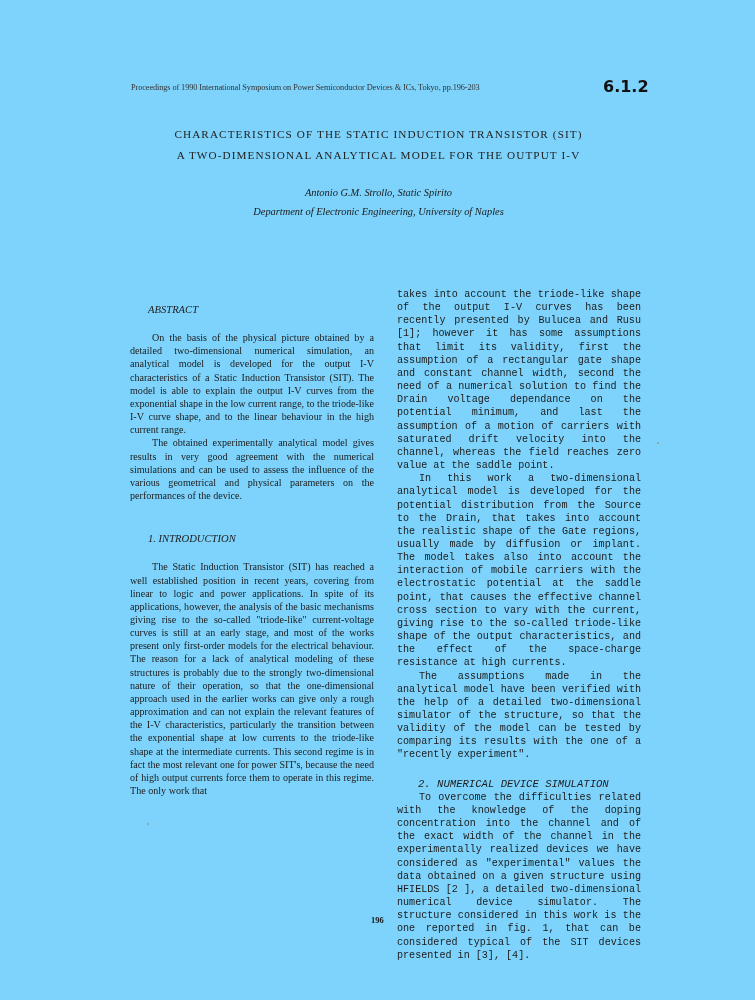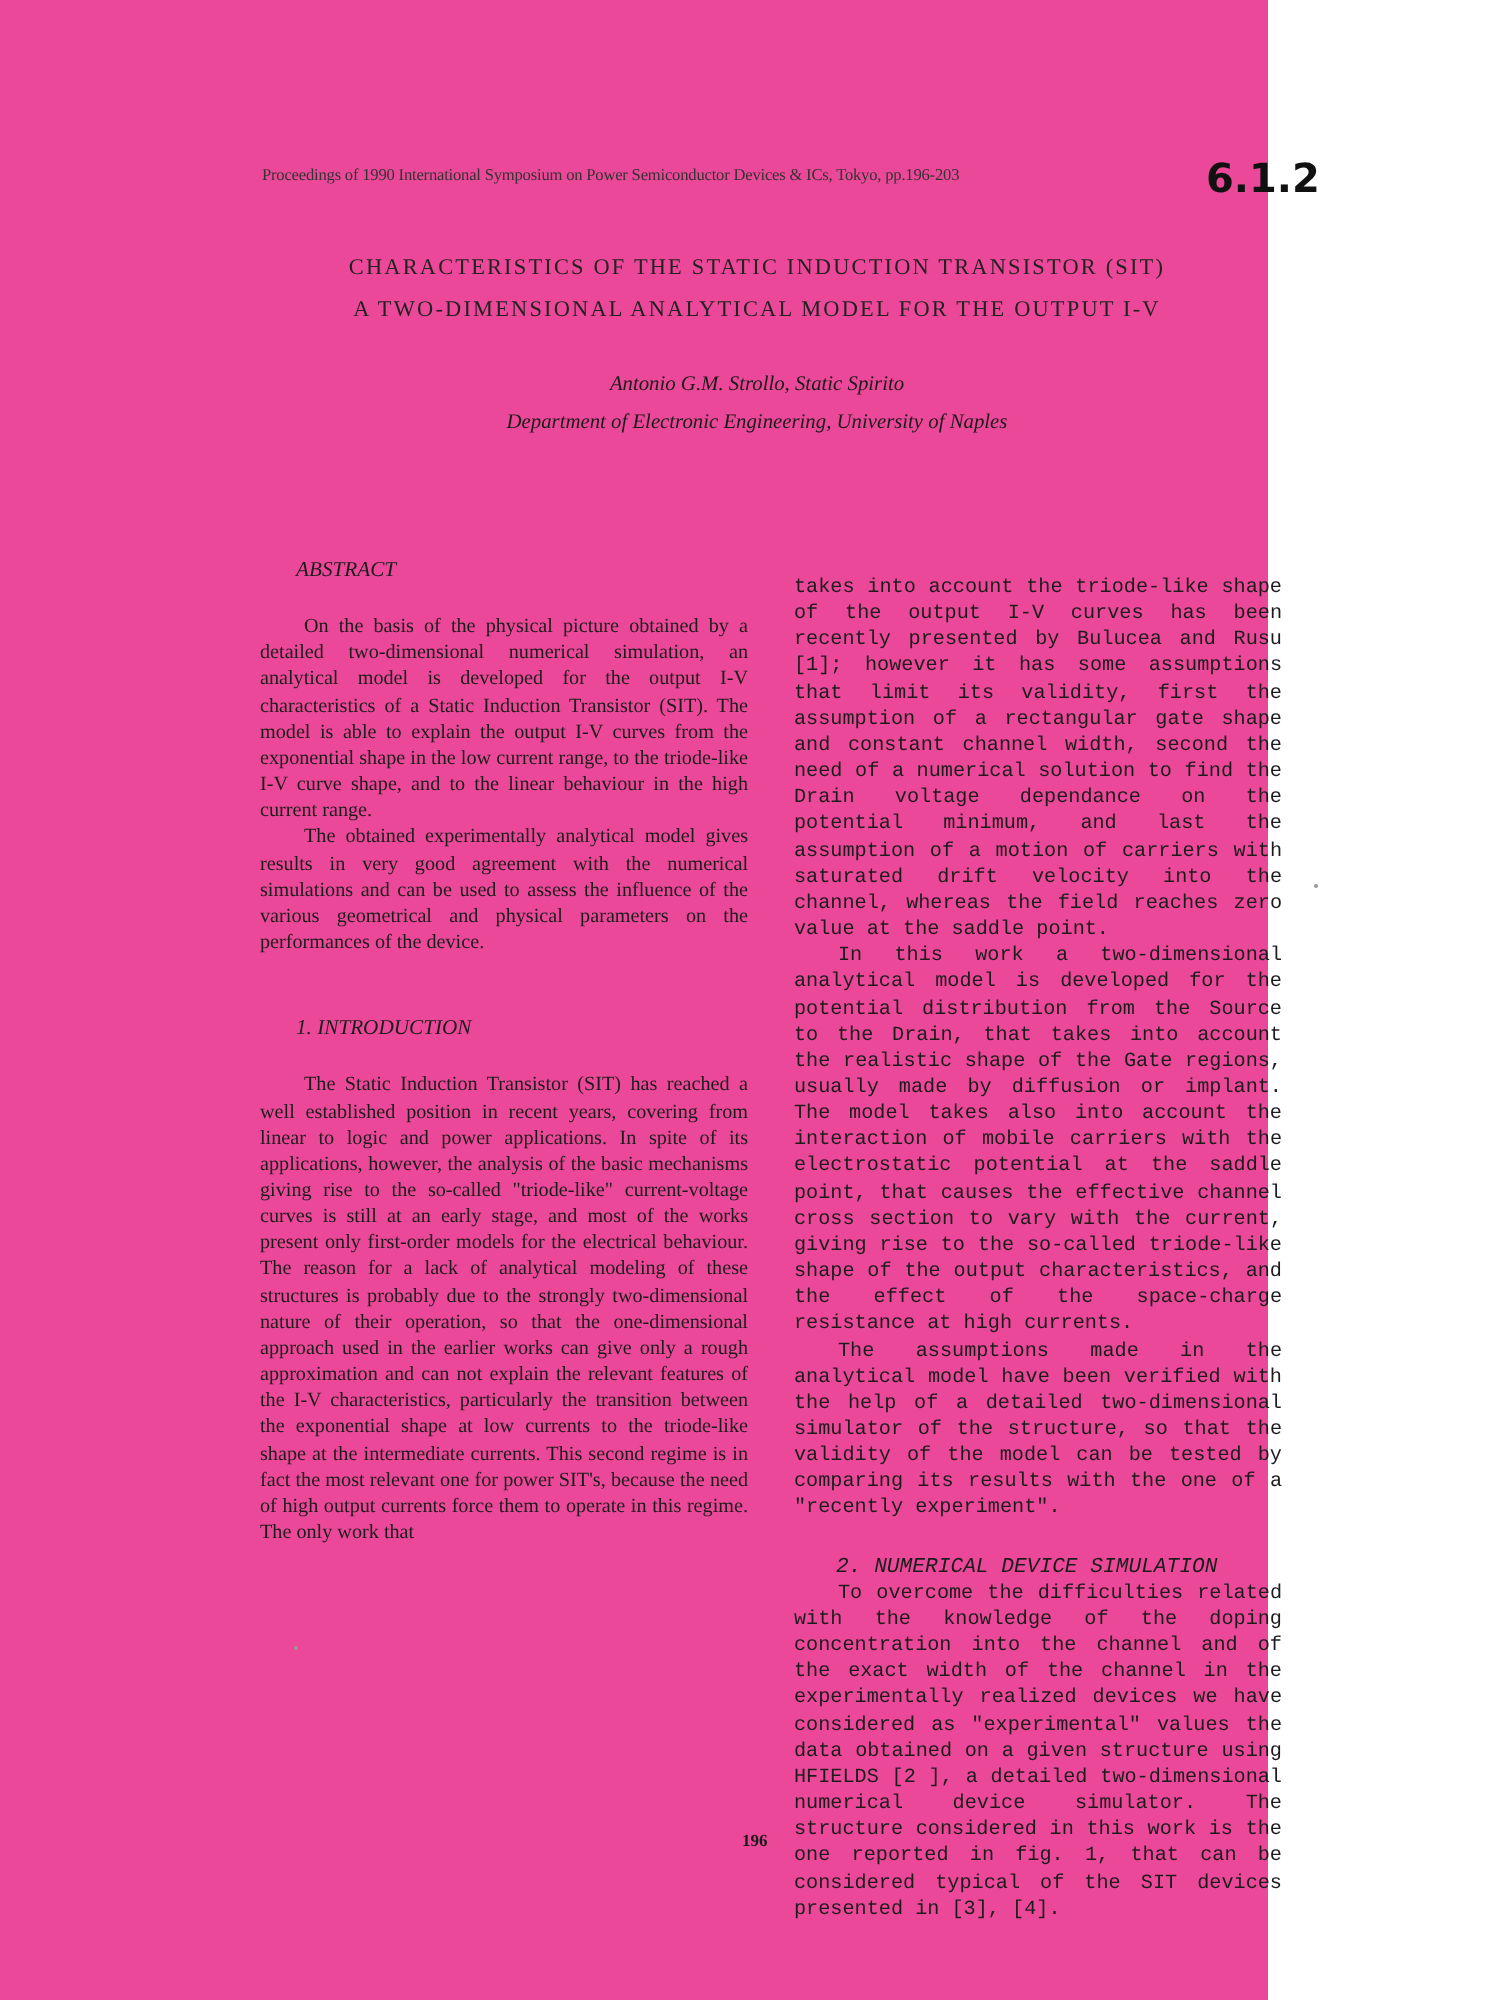--- a/index.html
+++ b/index.html
@@ -5,7 +5,7 @@
   html, body { margin: 0; padding: 0; background: #ffffff; }
   body { width: 755px; height: 1000px; position: relative; overflow: hidden;
          font-family: "DejaVu Serif", "Liberation Serif", serif; color: #1a1a1a; }
-  .page { position: absolute; left: 0; top: 0; width: 634px; height: 1000px; background: #ec4899; }
+  .page { position: absolute; left: 0; top: 0; width: 755px; height: 1000px; background: #7dd3fc; }
   .proc { position: absolute; left: 131px; top: 83px; font-size: 8.3px; color: #333;
           font-family: "Liberation Serif", serif; letter-spacing: -0.1px; white-space: nowrap; }
   .secno { position: absolute; left: 603px; top: 77px; font-size: 20px; font-weight: bold;

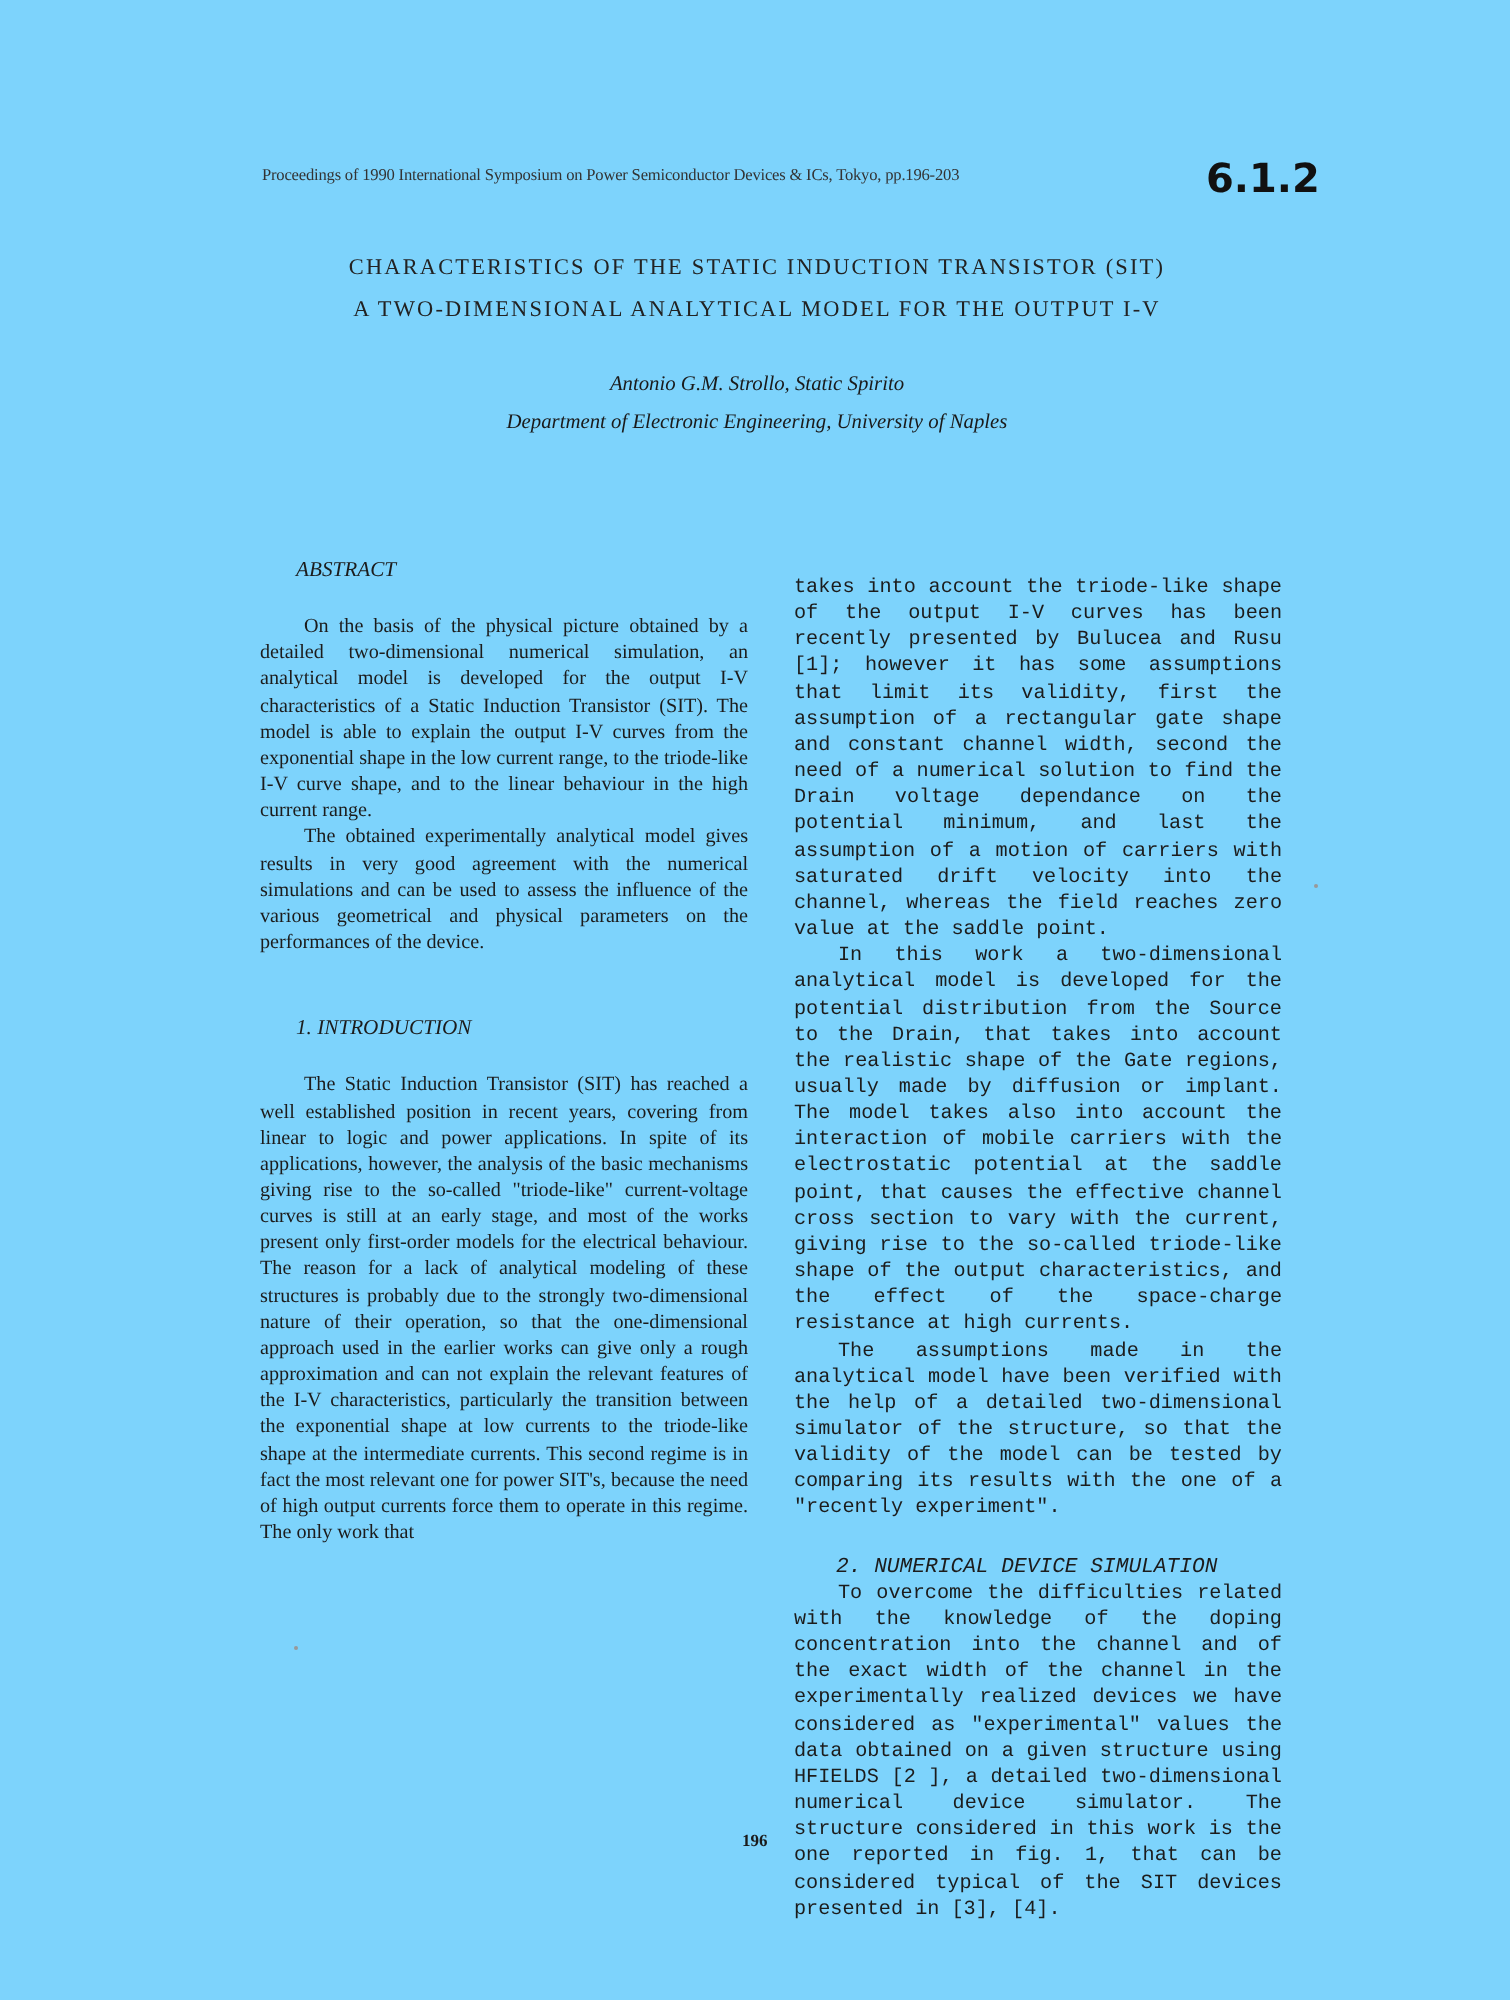--- a/index.html
+++ b/index.html
@@ -8,7 +8,7 @@
   .page { position: absolute; left: 0; top: 0; width: 755px; height: 1000px; background: #7dd3fc; }
   .proc { position: absolute; left: 131px; top: 83px; font-size: 8.3px; color: #333;
           font-family: "Liberation Serif", serif; letter-spacing: -0.1px; white-space: nowrap; }
-  .secno { position: absolute; left: 603px; top: 77px; font-size: 20px; font-weight: bold;
+  .secno { position: absolute; left: 603px; top: 77px; font-size: 16px; font-weight: bold;
            font-family: "DejaVu Sans", sans-serif; color: #111; }
   .title { position: absolute; left: 130px; top: 124px; width: 497px; text-align: center;
            font-size: 11.2px; letter-spacing: 1.1px; line-height: 21px; color: #222;

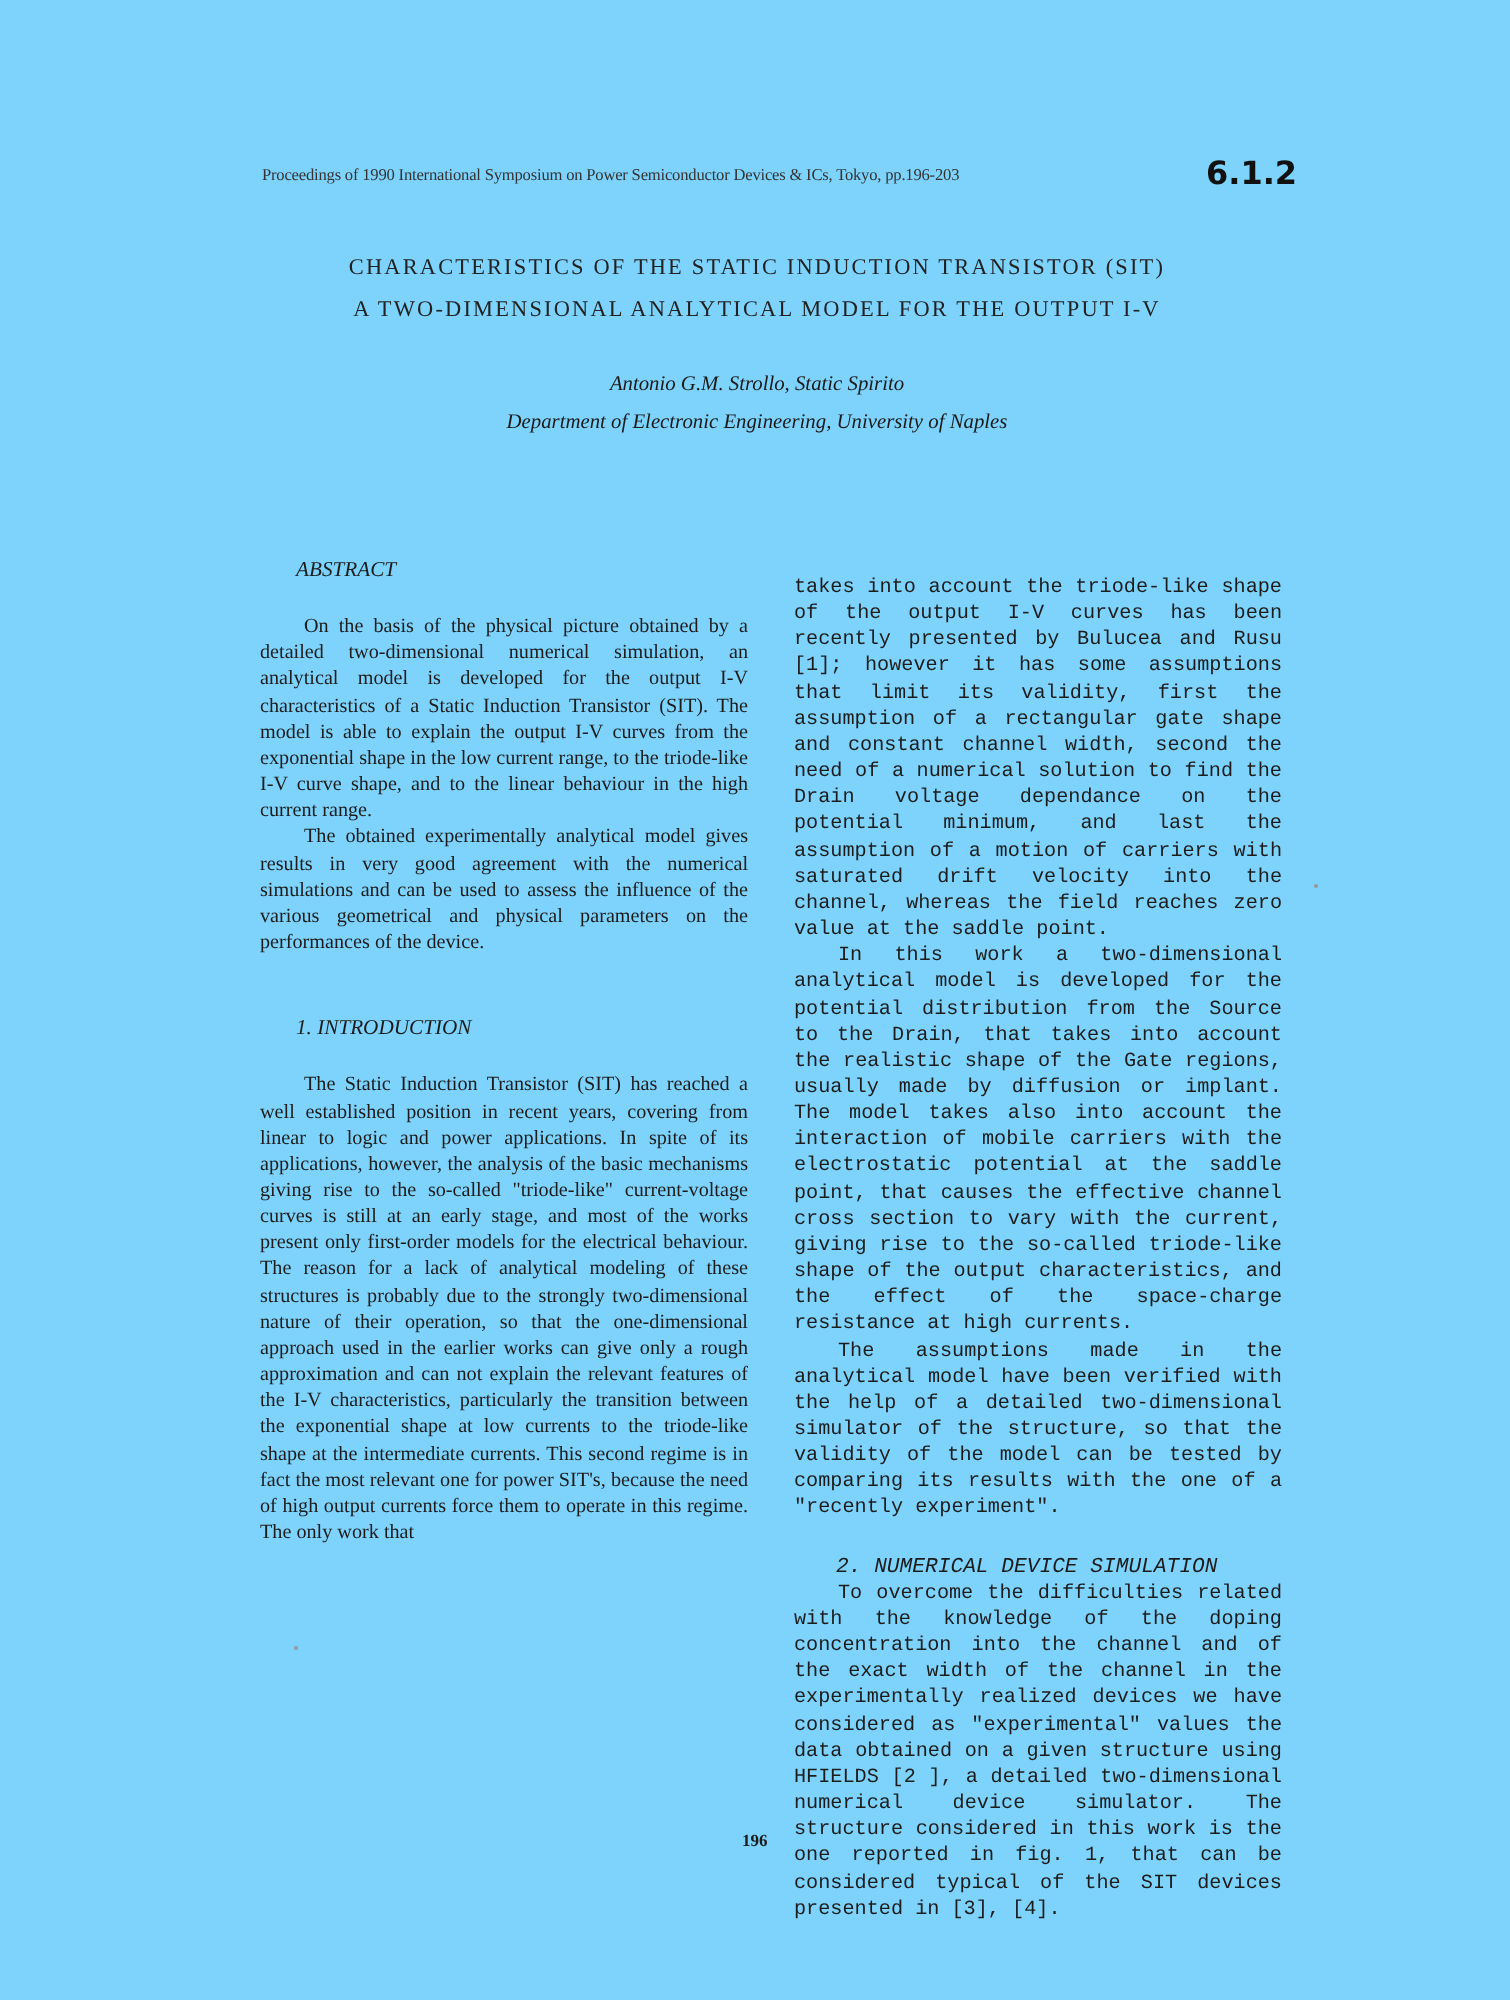--- a/index.html
+++ b/index.html
@@ -20,7 +20,7 @@
   .col p { margin: 0; text-indent: 0; }
   .col p.ind { text-indent: 22px; }
   .heading { font-style: italic; font-size: 10.6px; text-align: left; }
-  .left { left: 130px; }
+  .left { left: 130px; margin-top: 24px; }
   .right { left: 397px; }
   .pagenum { position: absolute; left: 371px; top: 915px; font-size: 8.5px; font-weight: bold;
              font-family: "Liberation Serif", serif; }

